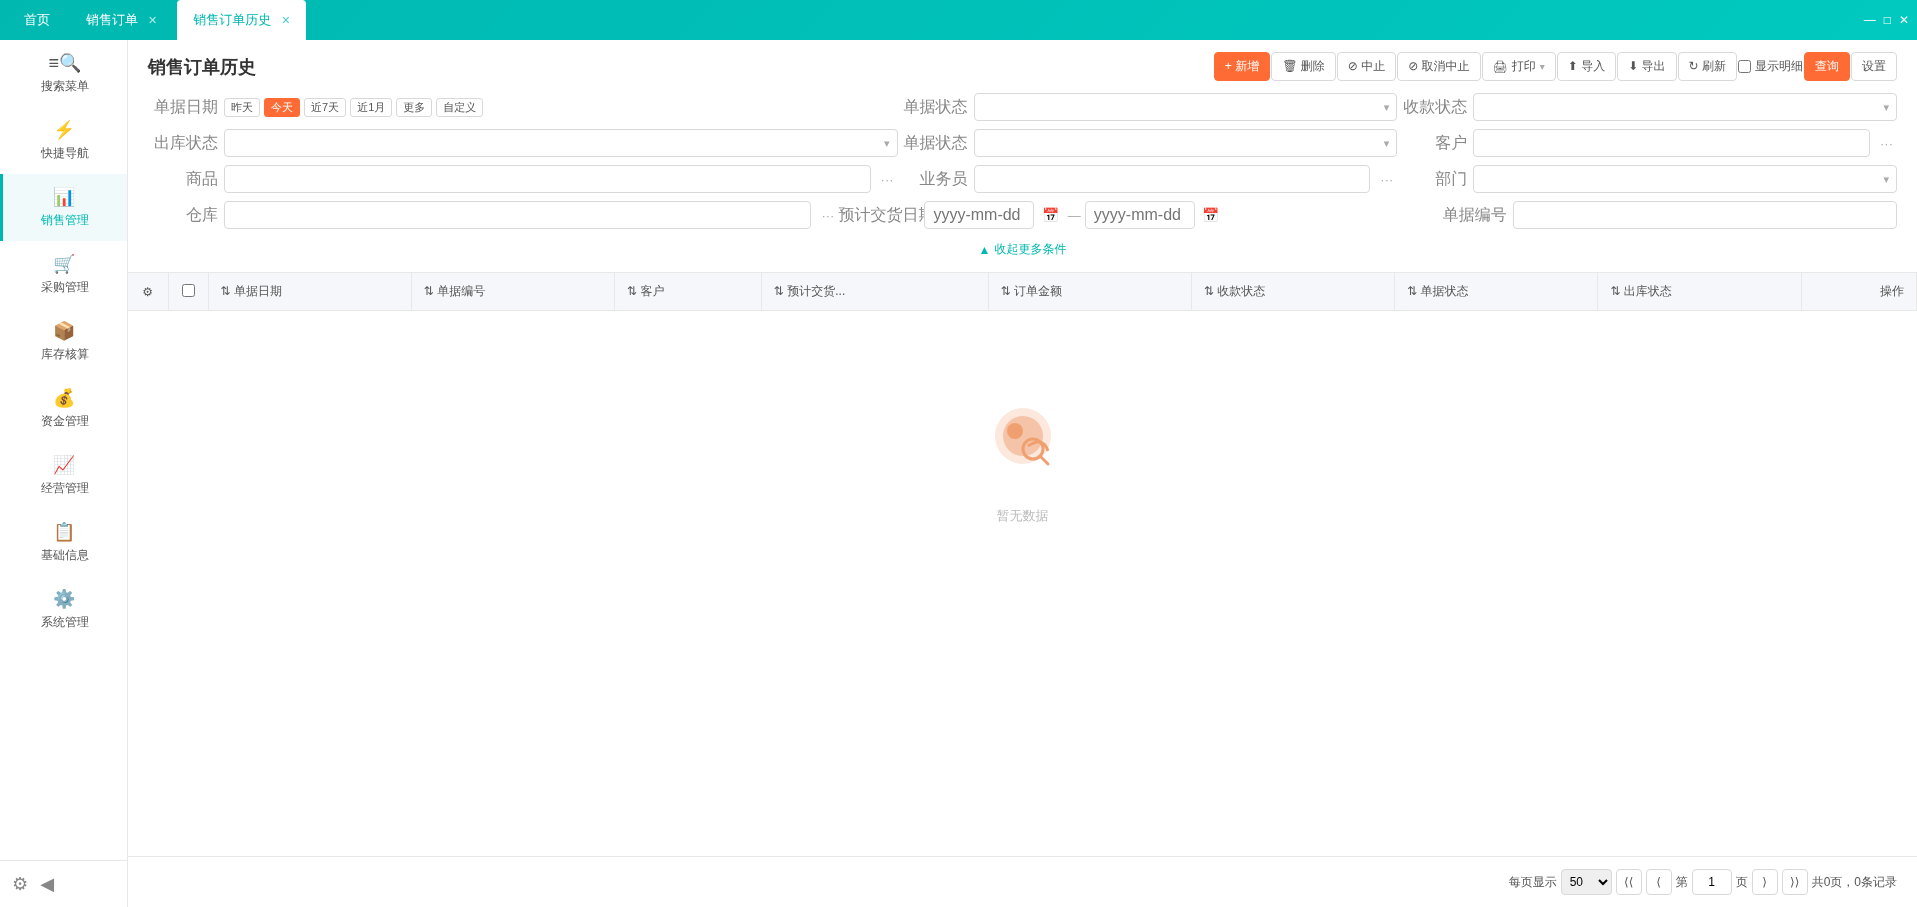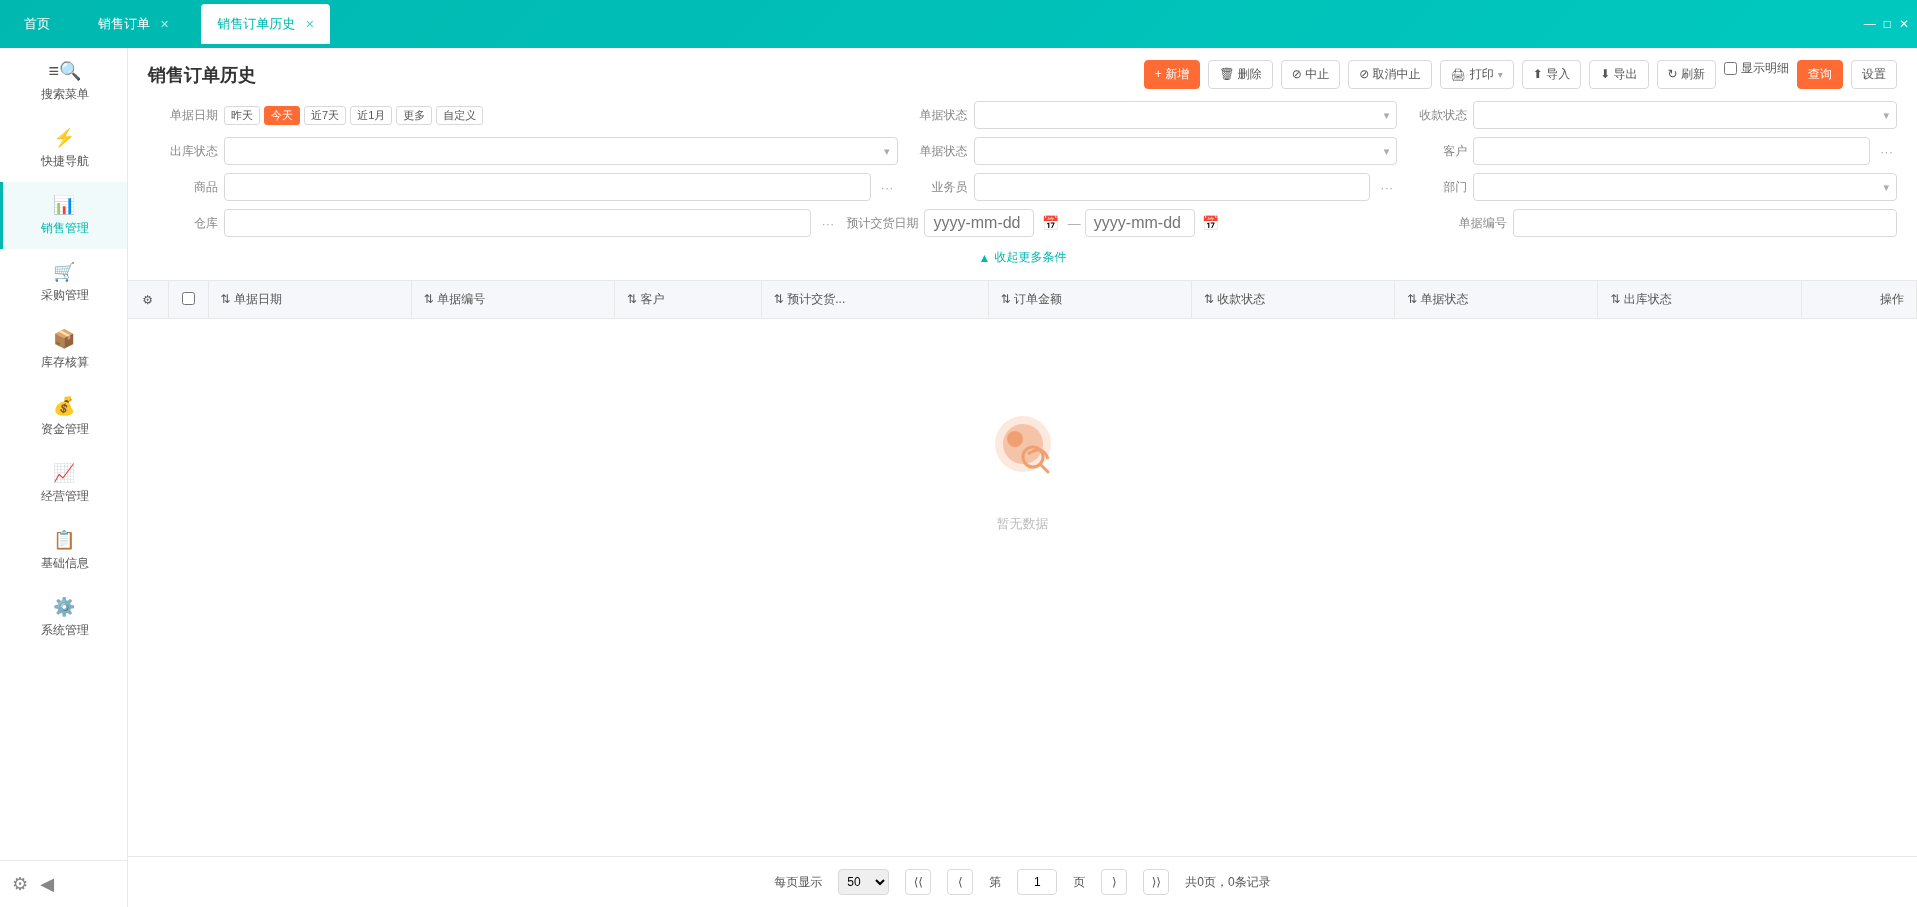--- a/index.html
+++ b/index.html
@@ -8,11 +8,10 @@
     
     .top-bar {
       background: linear-gradient(135deg, #00b8b0, #00c9c0);
-      height: 48px;
-      display: flex;
-      align-items: center;
+      height: 40px;
+      display: flex;
       padding: 0 8px;
-      gap: 16px;
+      gap: 4px;
       flex-shrink: 0;
     }
     .tab-item {

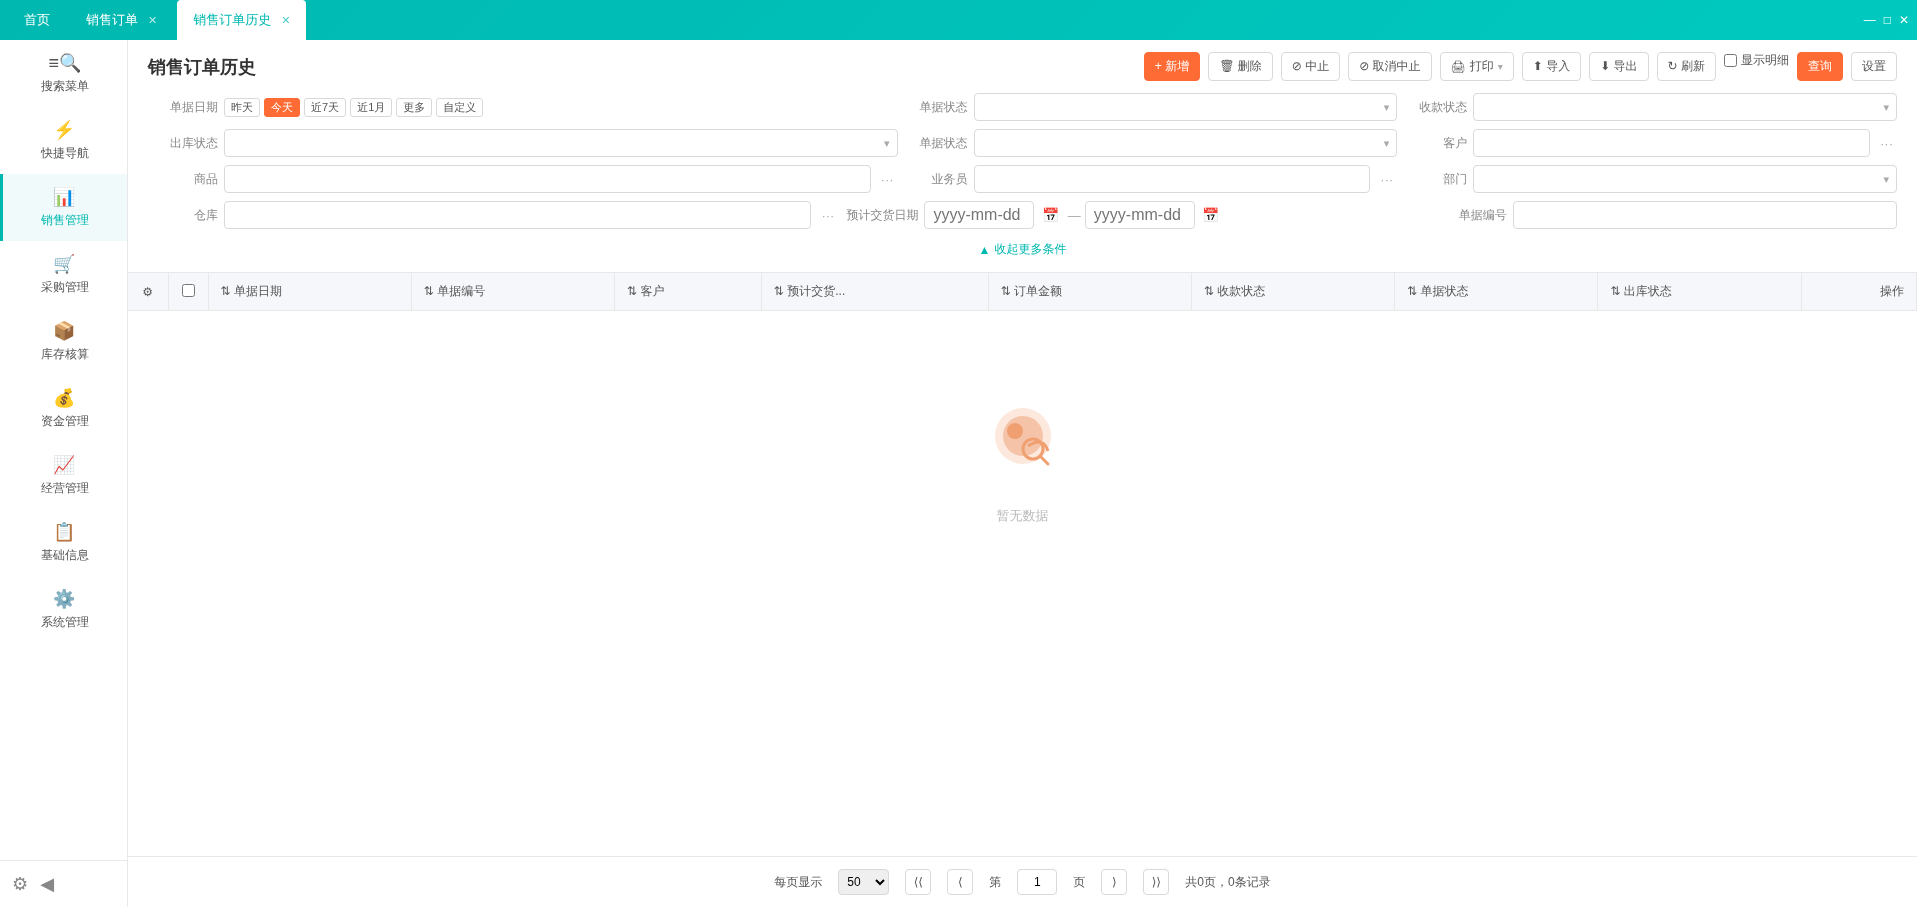--- a/index.html
+++ b/index.html
@@ -114,8 +114,8 @@
     }
     .toolbar {
       display: flex;
-      align-items: flex-start;
-      gap: 8px;
+      align-items: center;
+      gap: 1px;
     }
     .btn {
       display: flex;

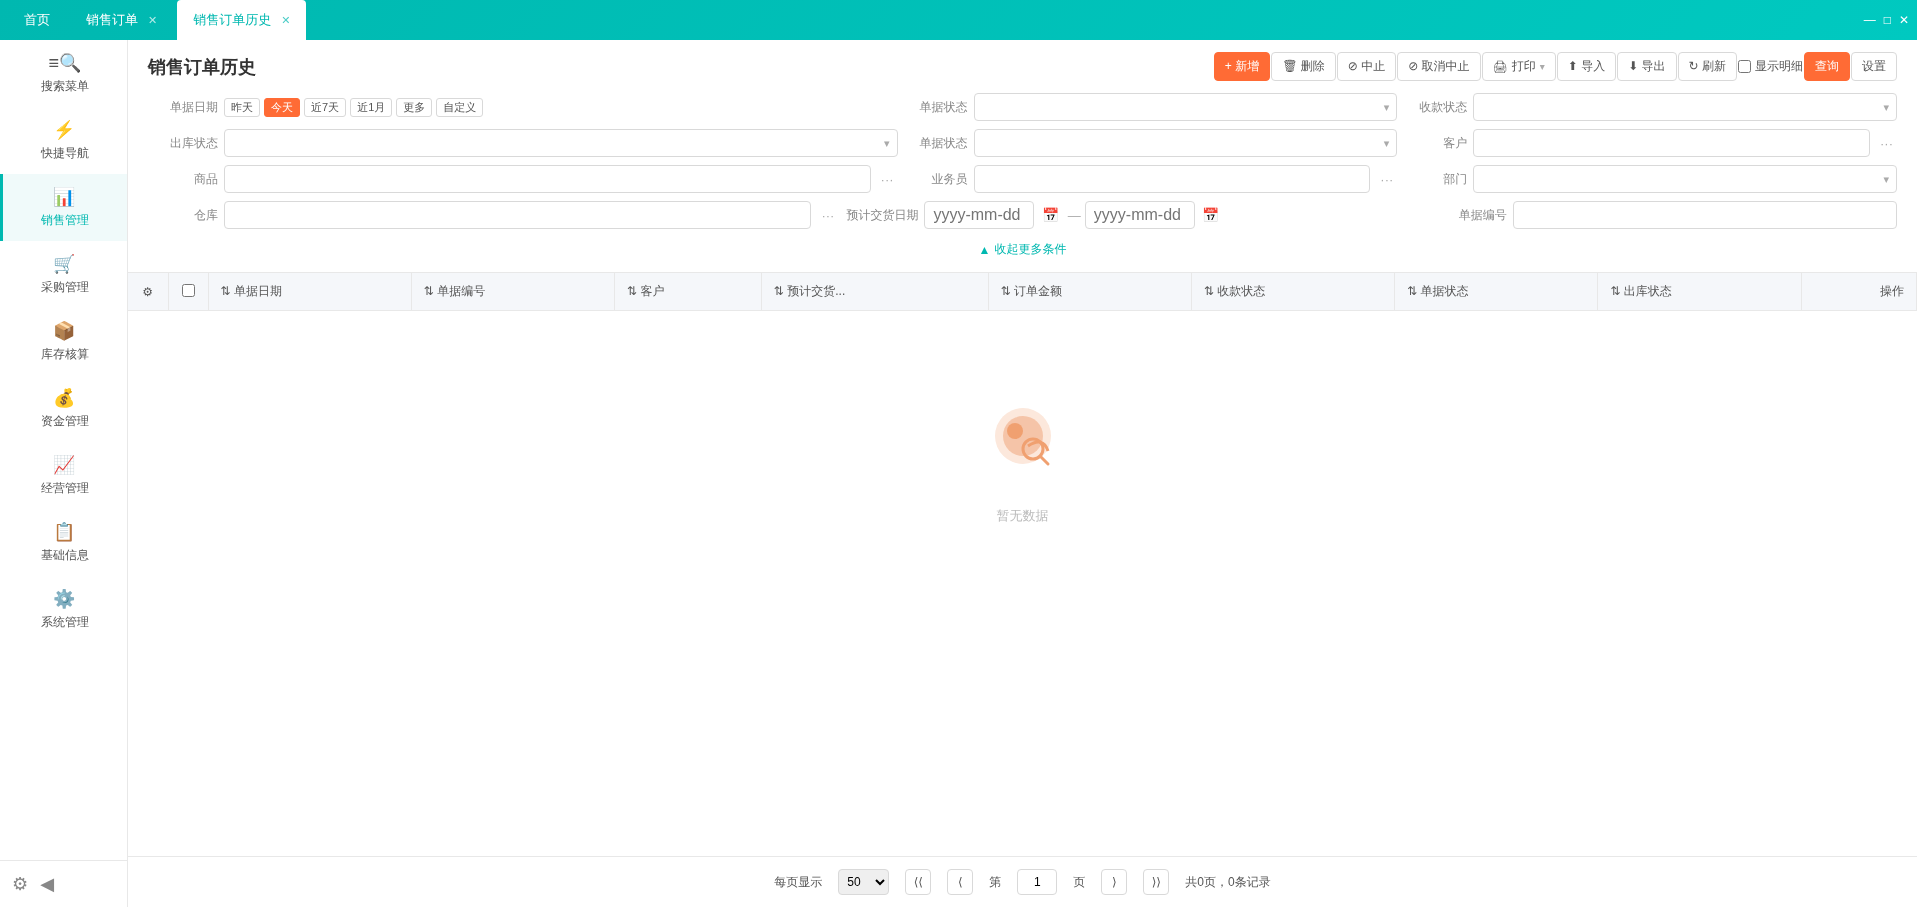--- a/index.html
+++ b/index.html
@@ -153,7 +153,7 @@
     }
     .filter-label {
       color: #888;
-      font-size: 12px;
+      font-size: 16px;
       white-space: nowrap;
       width: 70px;
       text-align: right;

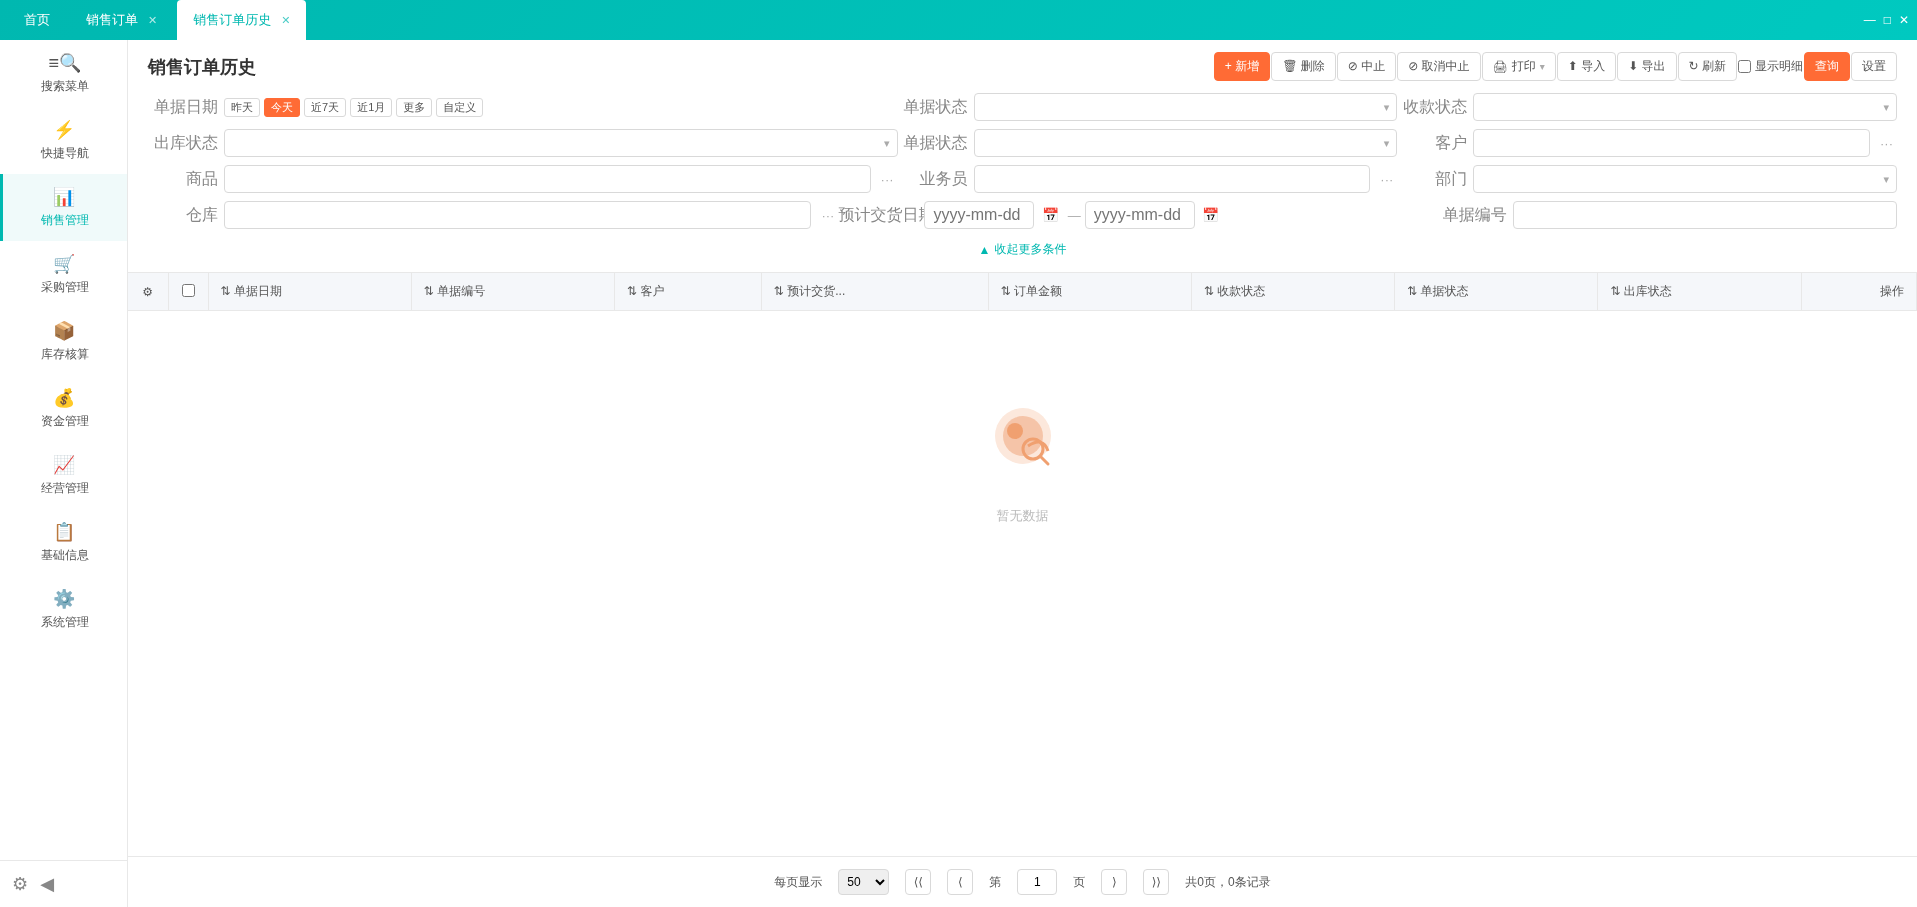--- a/index.html
+++ b/index.html
@@ -310,11 +310,11 @@
     .pagination {
       display: flex;
       align-items: center;
-      justify-content: center;
+      justify-content: flex-end;
       padding: 12px 20px;
       background: #fff;
       border-top: 1px solid #e8e8e8;
-      gap: 16px;
+      gap: 4px;
       font-size: 12px;
       color: #555;
       flex-shrink: 0;

